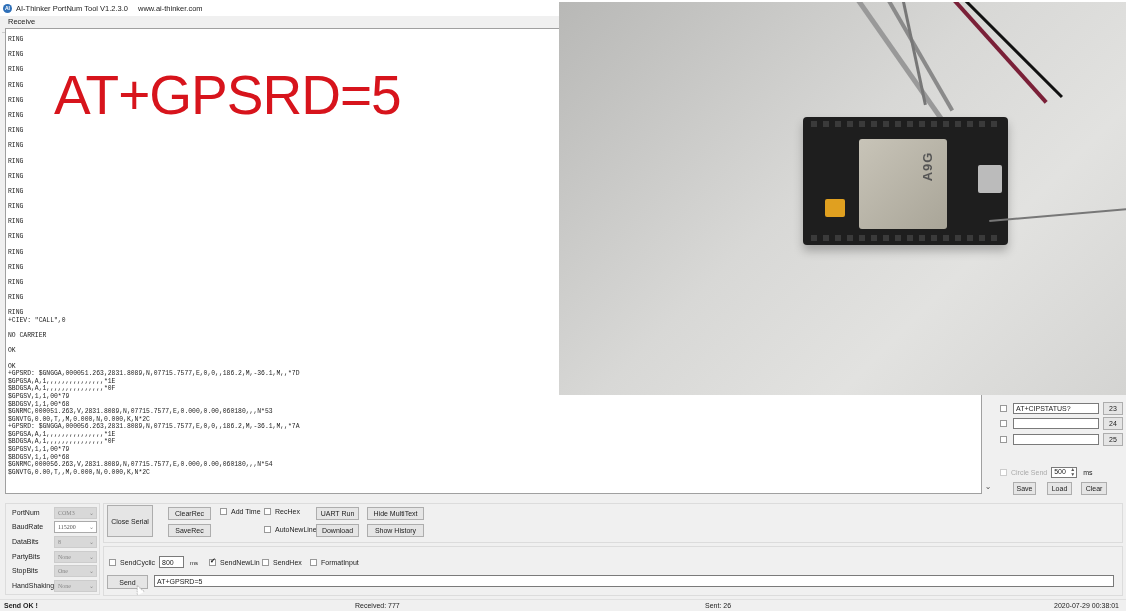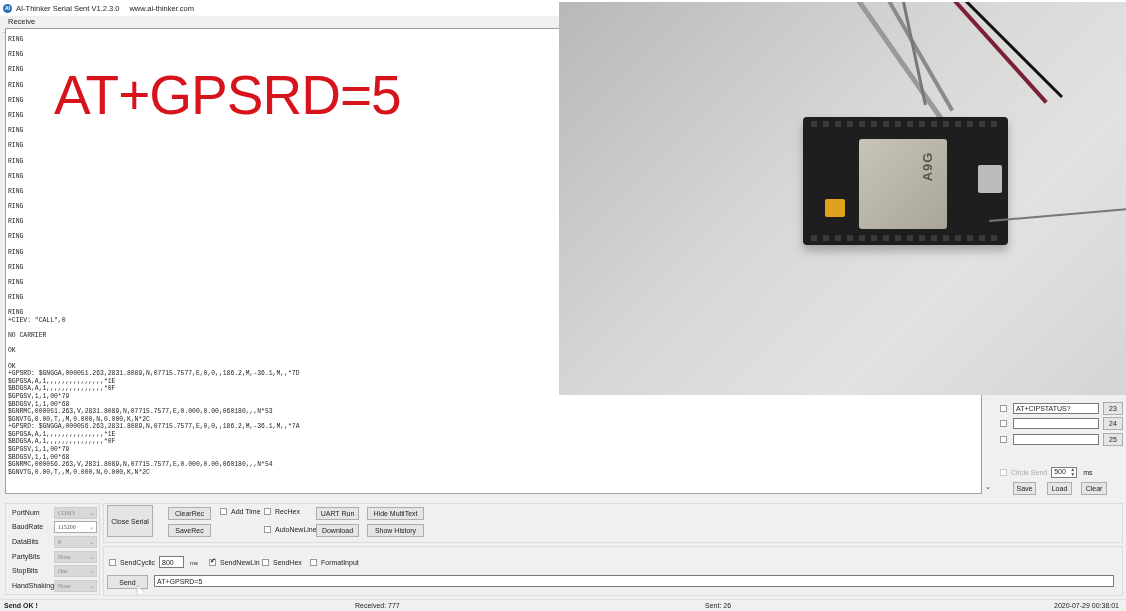--- a/index.html
+++ b/index.html
@@ -107,7 +107,7 @@
 
 <div class="titlebar">
   <span class="app-icon">AI</span>
-  <span>AI-Thinker Serial Sent V1.2.3.0</span>
+  <span>AI-Thinker PortNum Tool V1.2.3.0</span>
   <span class="title-url">www.ai-thinker.com</span>
 </div>
 

